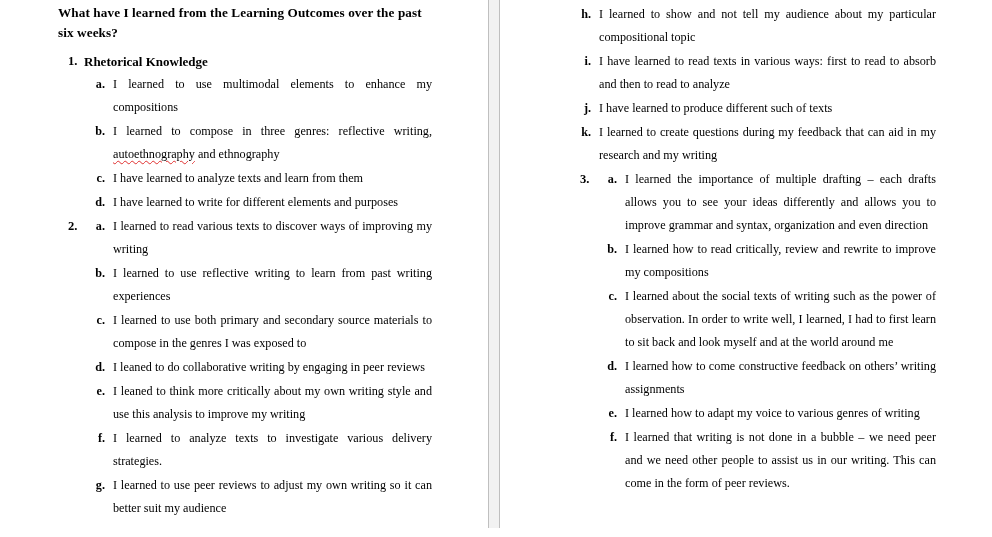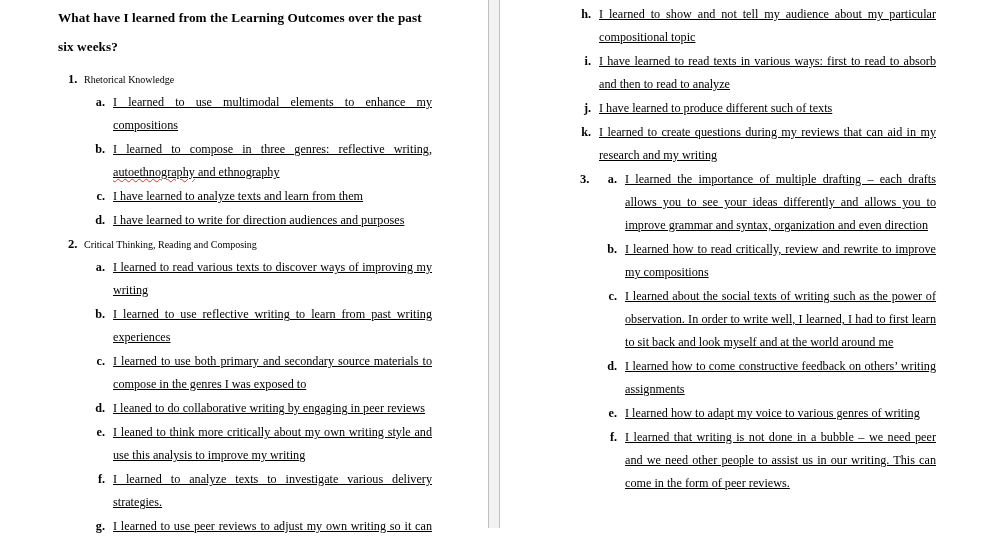--- a/index.html
+++ b/index.html
@@ -52,7 +52,7 @@
   .doc-heading {
     font-size: 13.2px;
     font-weight: bold;
-    line-height: 29px;
+    line-height: 20px;
     margin: 0 0 7px 0;
     letter-spacing: 0.1px;
   }

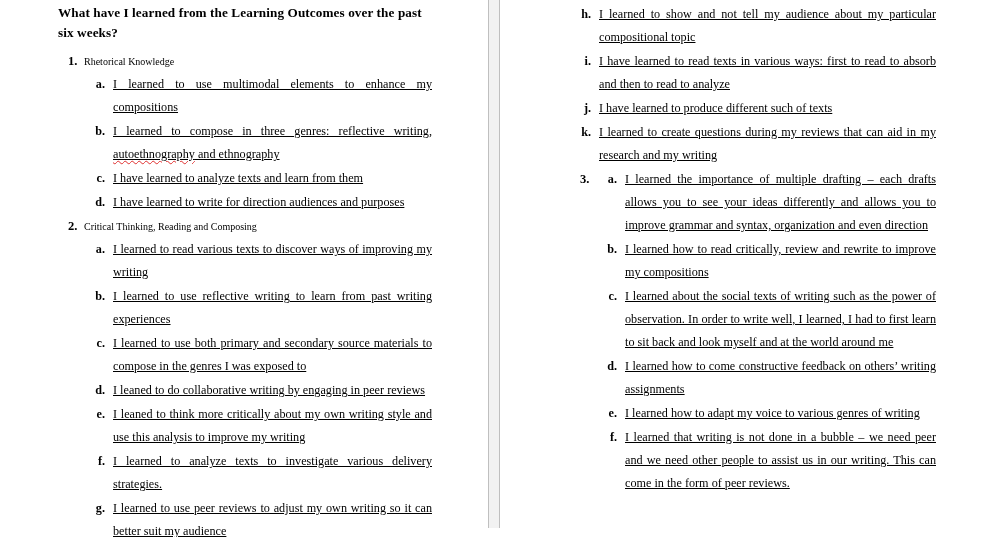--- a/index.html
+++ b/index.html
@@ -109,7 +109,6 @@
     text-align: justify;
     text-justify: inter-word;
     hyphens: none;
-    text-decoration: underline;
   }
 
   

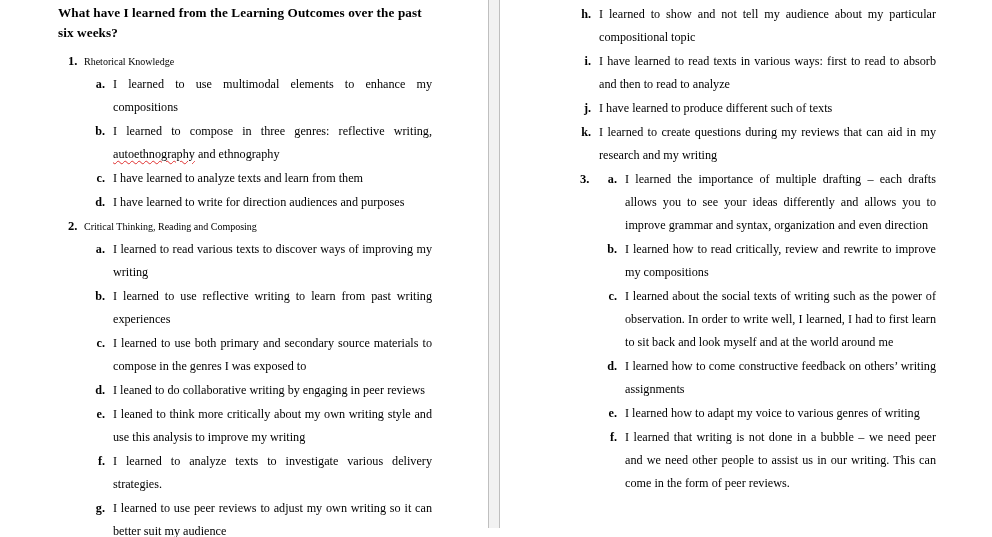--- a/index.html
+++ b/index.html
@@ -76,8 +76,8 @@
     line-height: 23px;
   }
   .sec-title {
-    font-size: 10px;
-    font-weight: normal;
+    font-size: 13px;
+    font-weight: bold;
     line-height: 23px;
     display: block;
   }

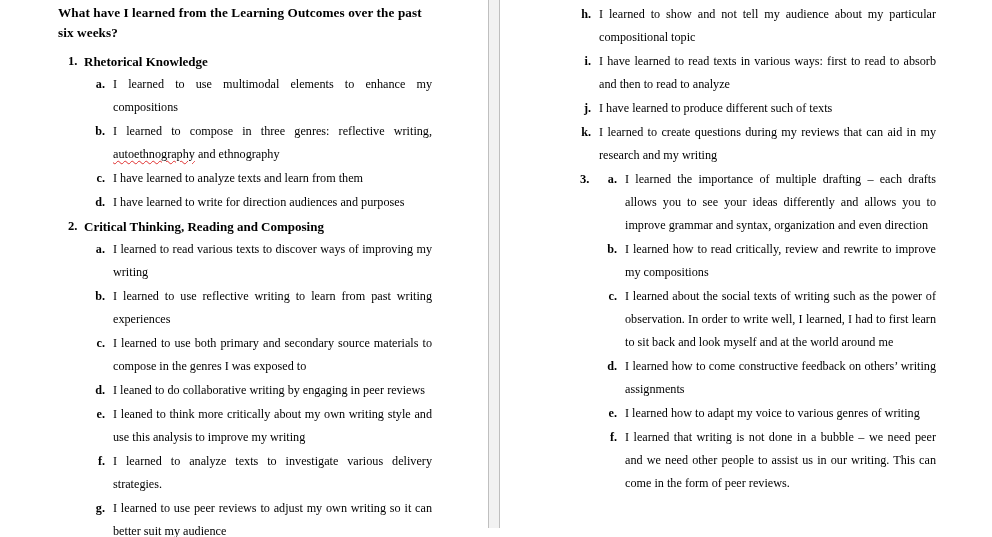--- a/index.html
+++ b/index.html
@@ -212,7 +212,7 @@
         </li>
         <li class="item">
           <span class="item-marker">k.</span>
-          <span class="item-text">I learned to create questions during my reviews that can aid in my research and my writing</span>
+          <span class="item-text">I learned to create questions during my feedback that can aid in my research and my writing</span>
         </li>
       </ol>
 

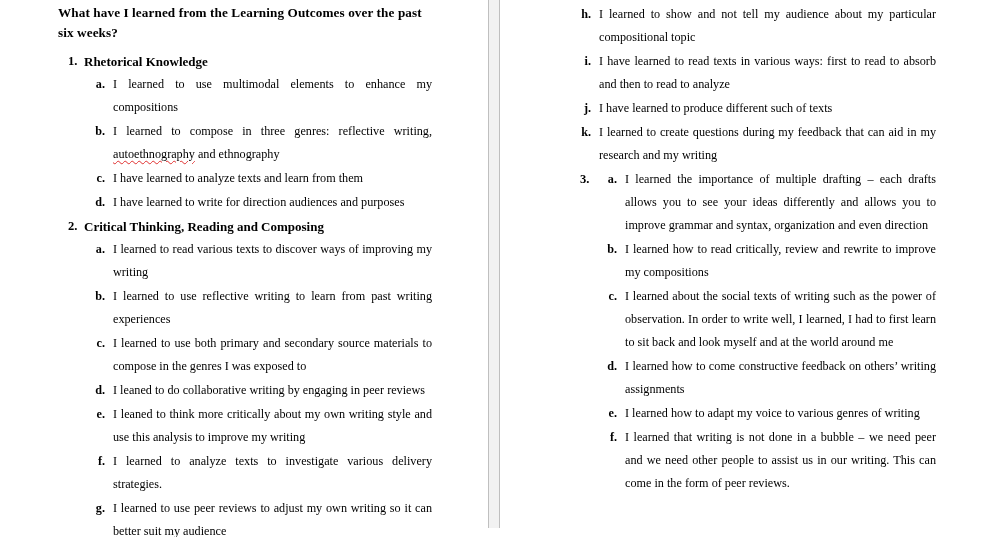--- a/index.html
+++ b/index.html
@@ -149,7 +149,7 @@
             </li>
             <li class="item">
               <span class="item-marker">d.</span>
-              <span class="item-text">I have learned to write for direction audiences and purposes</span>
+              <span class="item-text">I have learned to write for different elements and purposes</span>
             </li>
           </ol>
         </li>

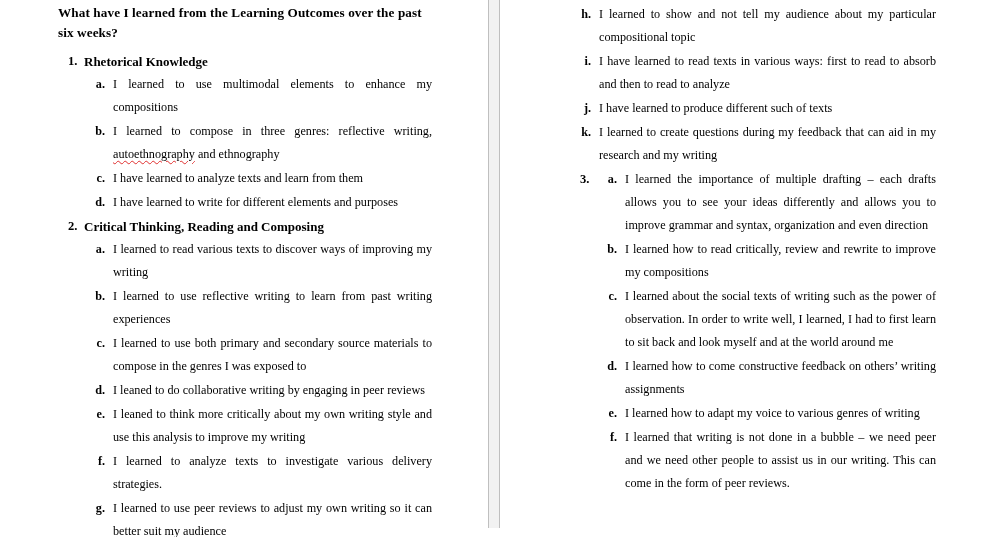--- a/index.html
+++ b/index.html
@@ -155,7 +155,6 @@
         </li>
         <li class="section">
           <span class="sec-marker">2.</span>
-          <span class="sec-title">Critical Thinking, Reading and Composing</span>
           <ol class="level2">
             <li class="item">
               <span class="item-marker">a.</span>

